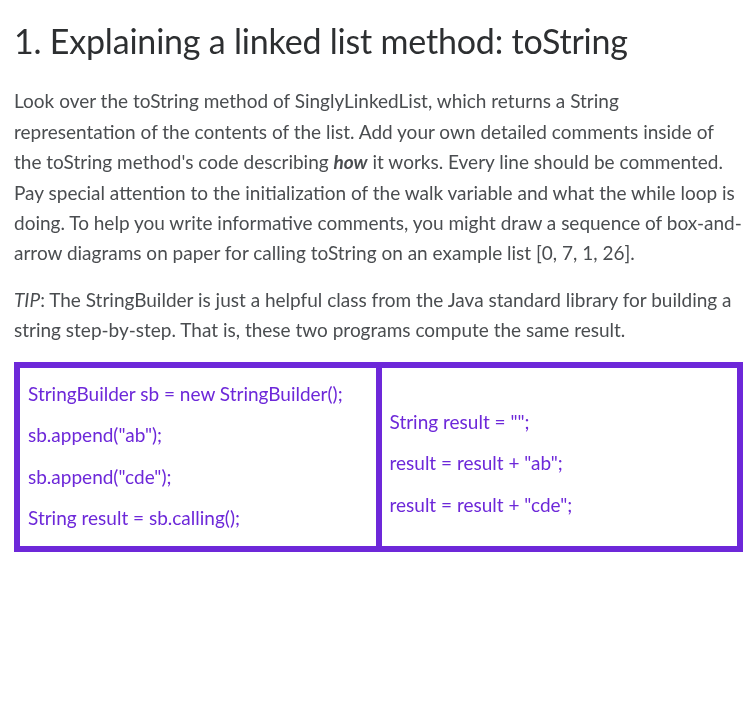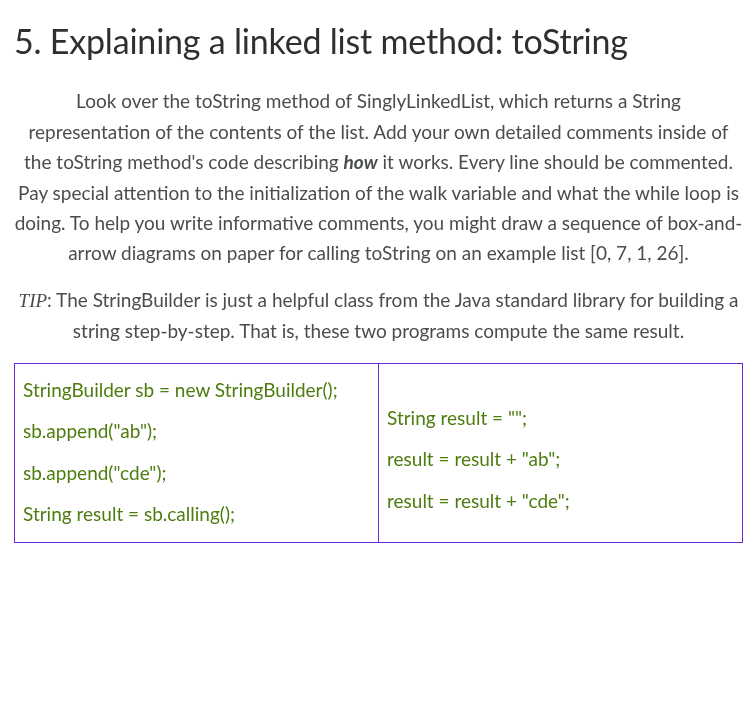--- a/index.html
+++ b/index.html
@@ -59,7 +59,7 @@
 </head>
 <body>
 
-<h1>5. Explaining a linked list method: toString</h1>
+<h1>1. Explaining a linked list method: toString</h1>
 
 <p>
   <span>Look over the toString method of SinglyLinkedList, which returns a String representation of the contents of the list. Add your own detailed comments inside of the toString method's code describing </span><span class="how">how</span><span> it works. Every line should be commented. Pay special attention to the initialization of the walk variable and what the while loop is doing. To help you write informative comments, you might draw a sequence of box-and-arrow diagrams on paper for calling toString on an example list [0, 7, 1, 26].</span>

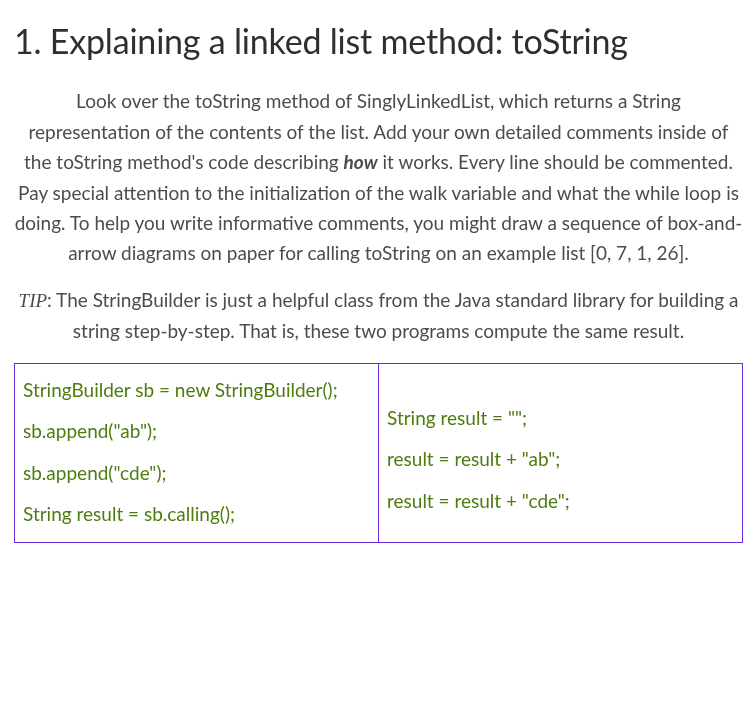--- a/index.html
+++ b/index.html
@@ -22,7 +22,6 @@
   p {
     margin: 0 0 16px 0;
     color: #4a4d50;
-    text-align: center;
   }
   .how {
     font-weight: 700;

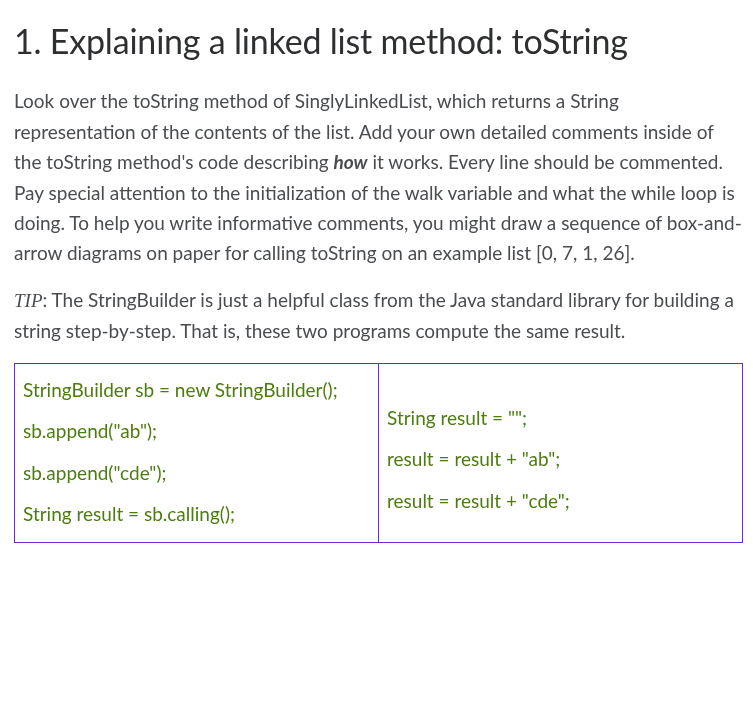--- a/index.html
+++ b/index.html
@@ -29,7 +29,6 @@
   }
   .tip {
     font-style: italic;
-    font-family: Liberation Serif, serif;
   }
   table {
     border-collapse: collapse;

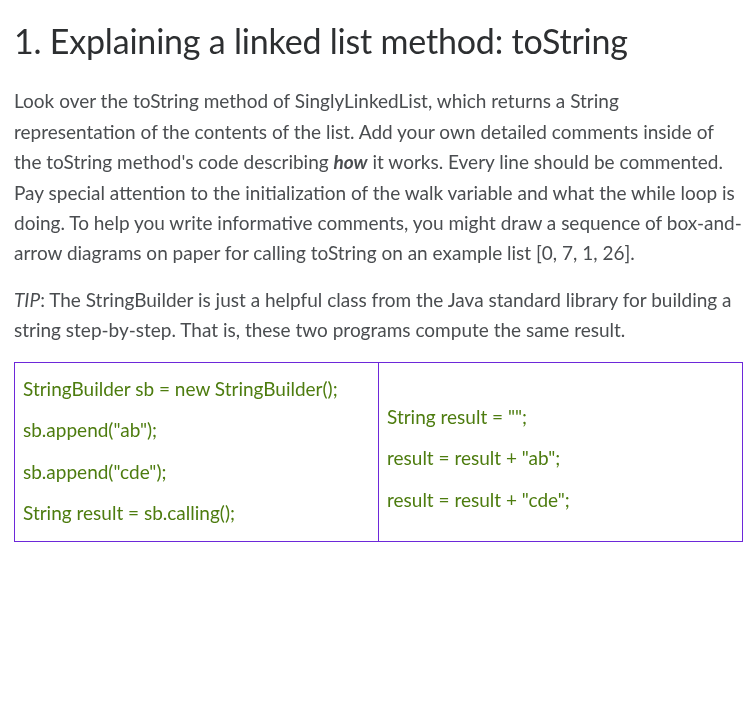--- a/index.html
+++ b/index.html
@@ -36,12 +36,12 @@
     margin-top: 8px;
   }
   td {
-    border: 1px solid #6d28d9;
+    border: 6px solid #6d28d9;
     vertical-align: top;
     padding: 12px 8px 14px 8px;
     width: 50%;
     font-size: 19px;
-    color: #4d7c0f;
+    color: #6d28d9;
   }
   .code-line {
     margin-bottom: 14px;

